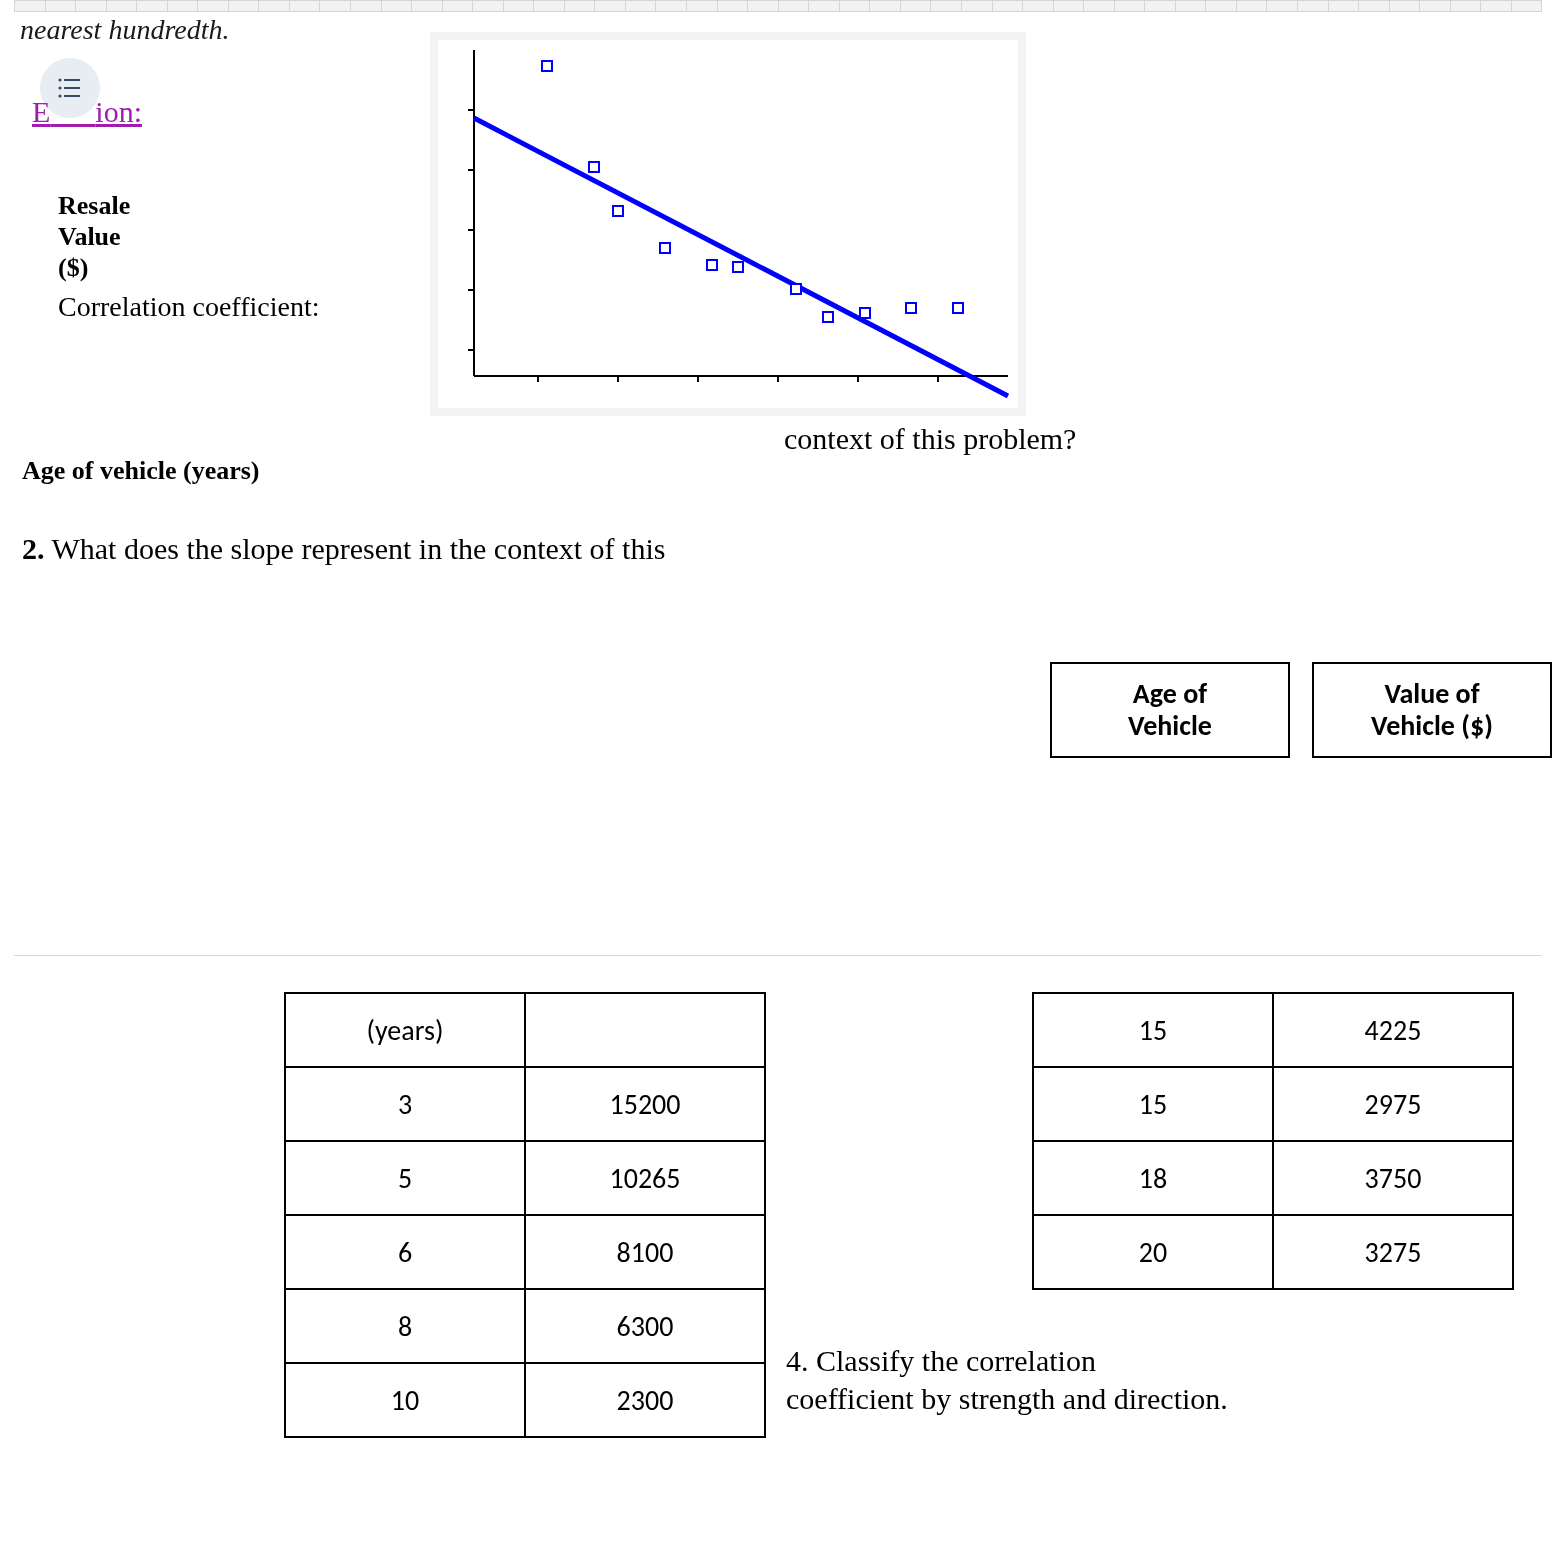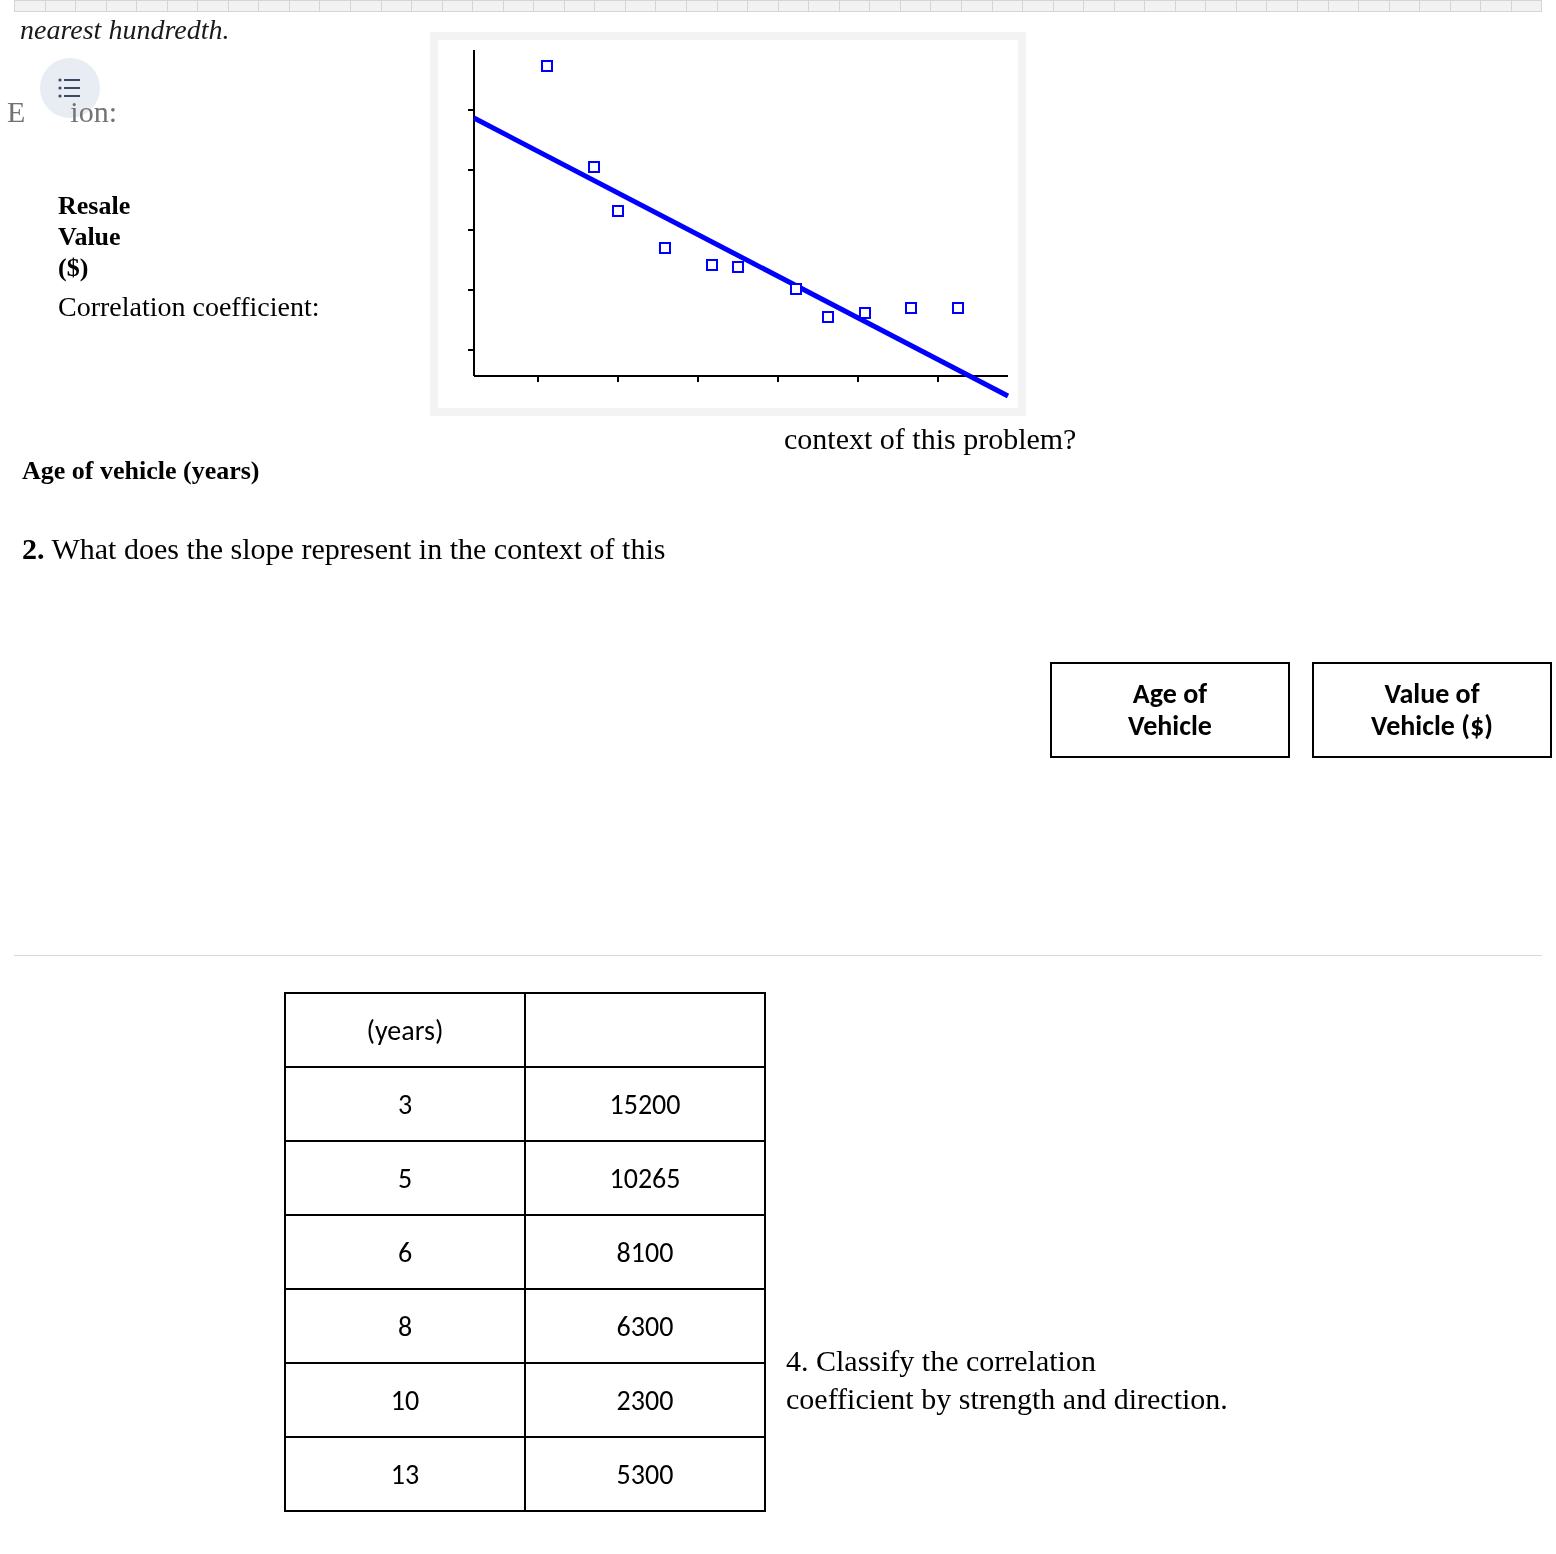--- a/index.html
+++ b/index.html
@@ -74,10 +74,11 @@
 
   .eq-line {
     position: absolute;
-    left: 7px;
+    left: 32px;
     top: 95px;
     font-size: 30px;
-    color: #737373;
+    color: #a21caf;
+    text-decoration: underline;
   }
 
   .y-axis-label {

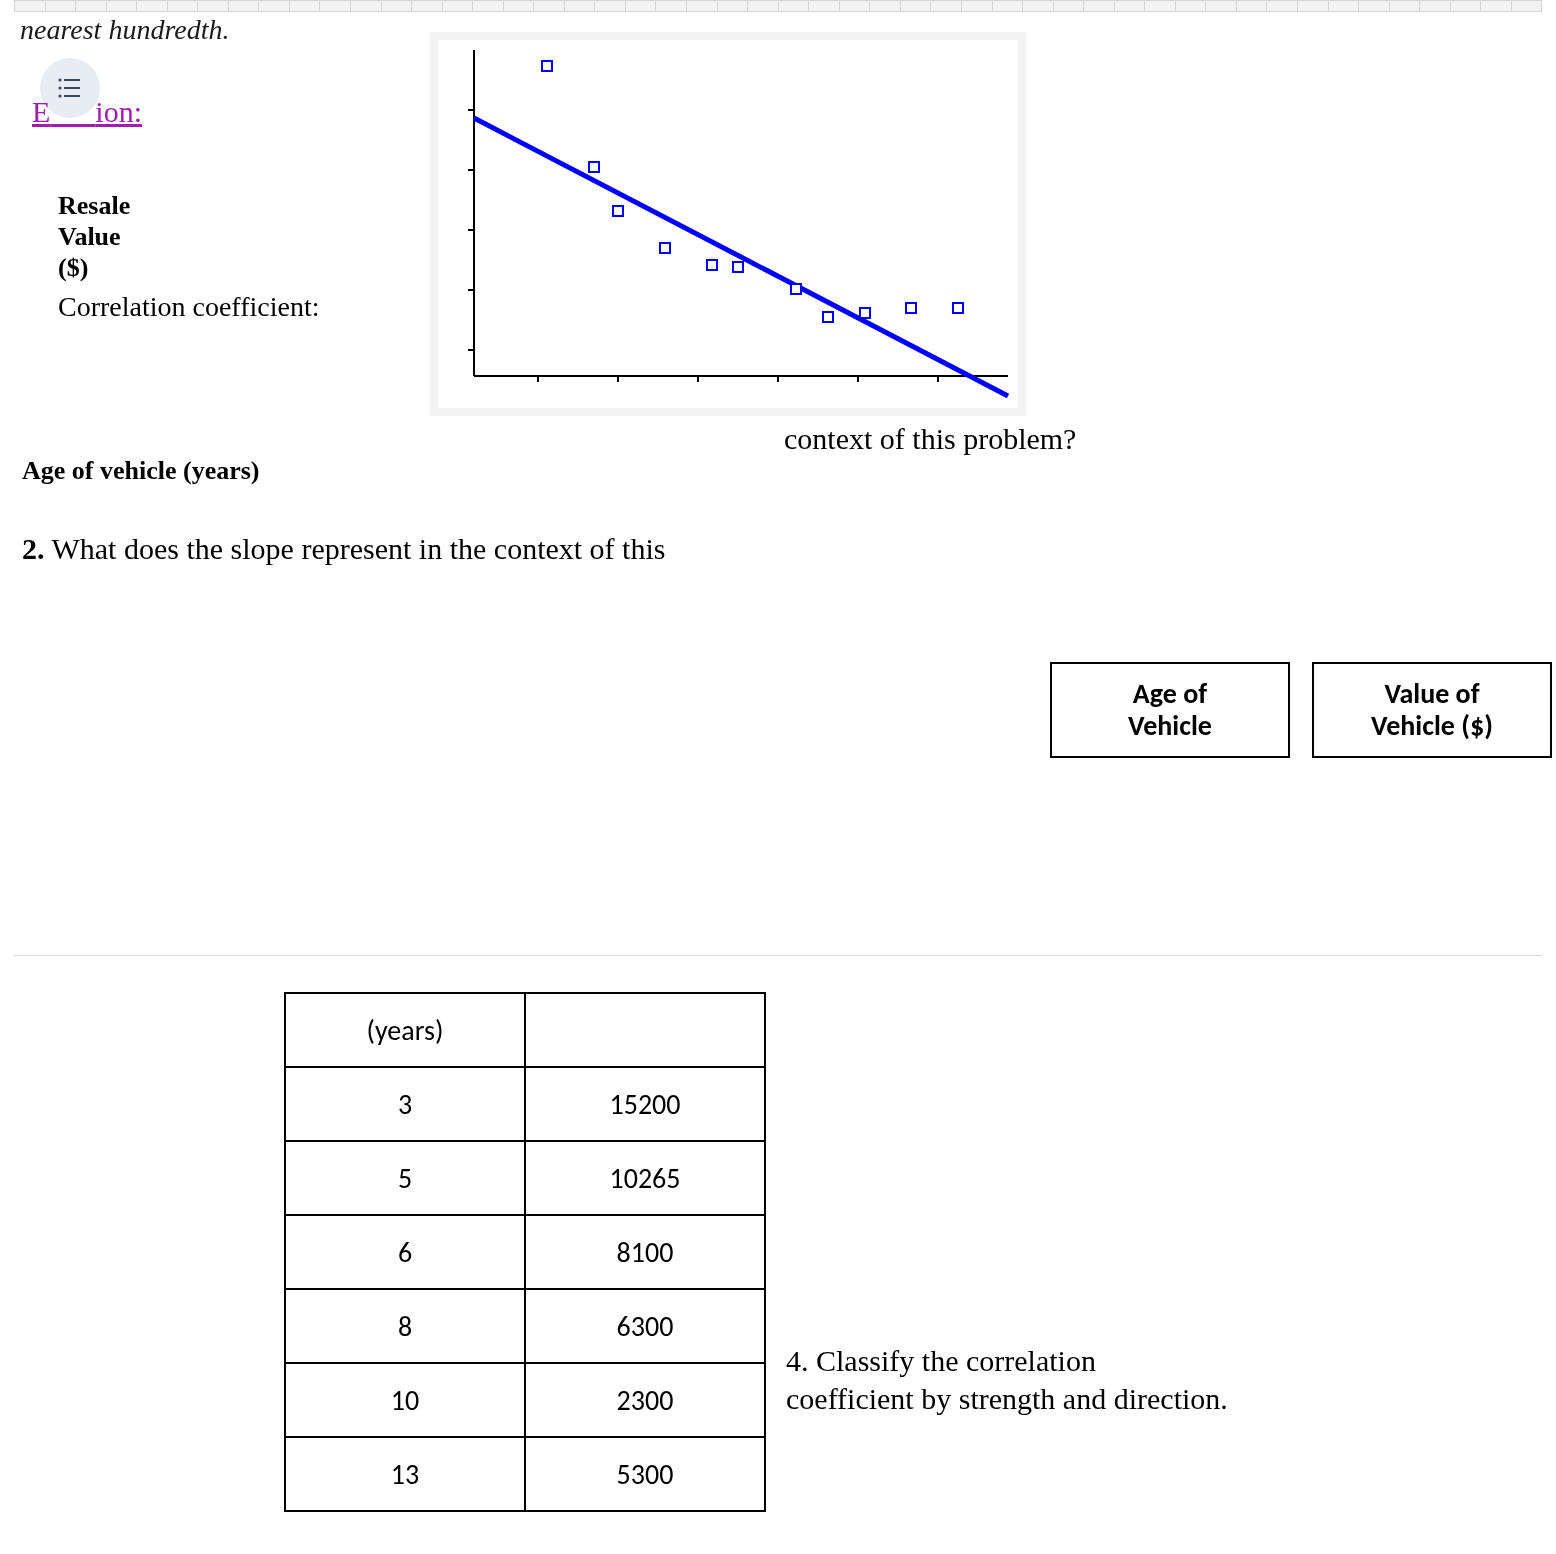--- a/index.html
+++ b/index.html
@@ -377,6 +377,26 @@
   </tbody>
     </table>
 
+  <table class="data-table2">
+    <tbody>
+        <tr>
+          <td>15</td>
+          <td>4225</td>
+        </tr>
+    <tr>
+          <td>15</td>
+          <td>2975</td>
+        </tr>
+    <tr>
+          <td>18</td>
+          <td>3750</td>
+        </tr>
+    <tr>
+          <td>20</td>
+          <td>3275</td>
+        </tr>
+  </tbody>
+    </table>
 
   <div class="q4-text">
     <span class="num">4.</span><span> Classify the correlation</span><br>

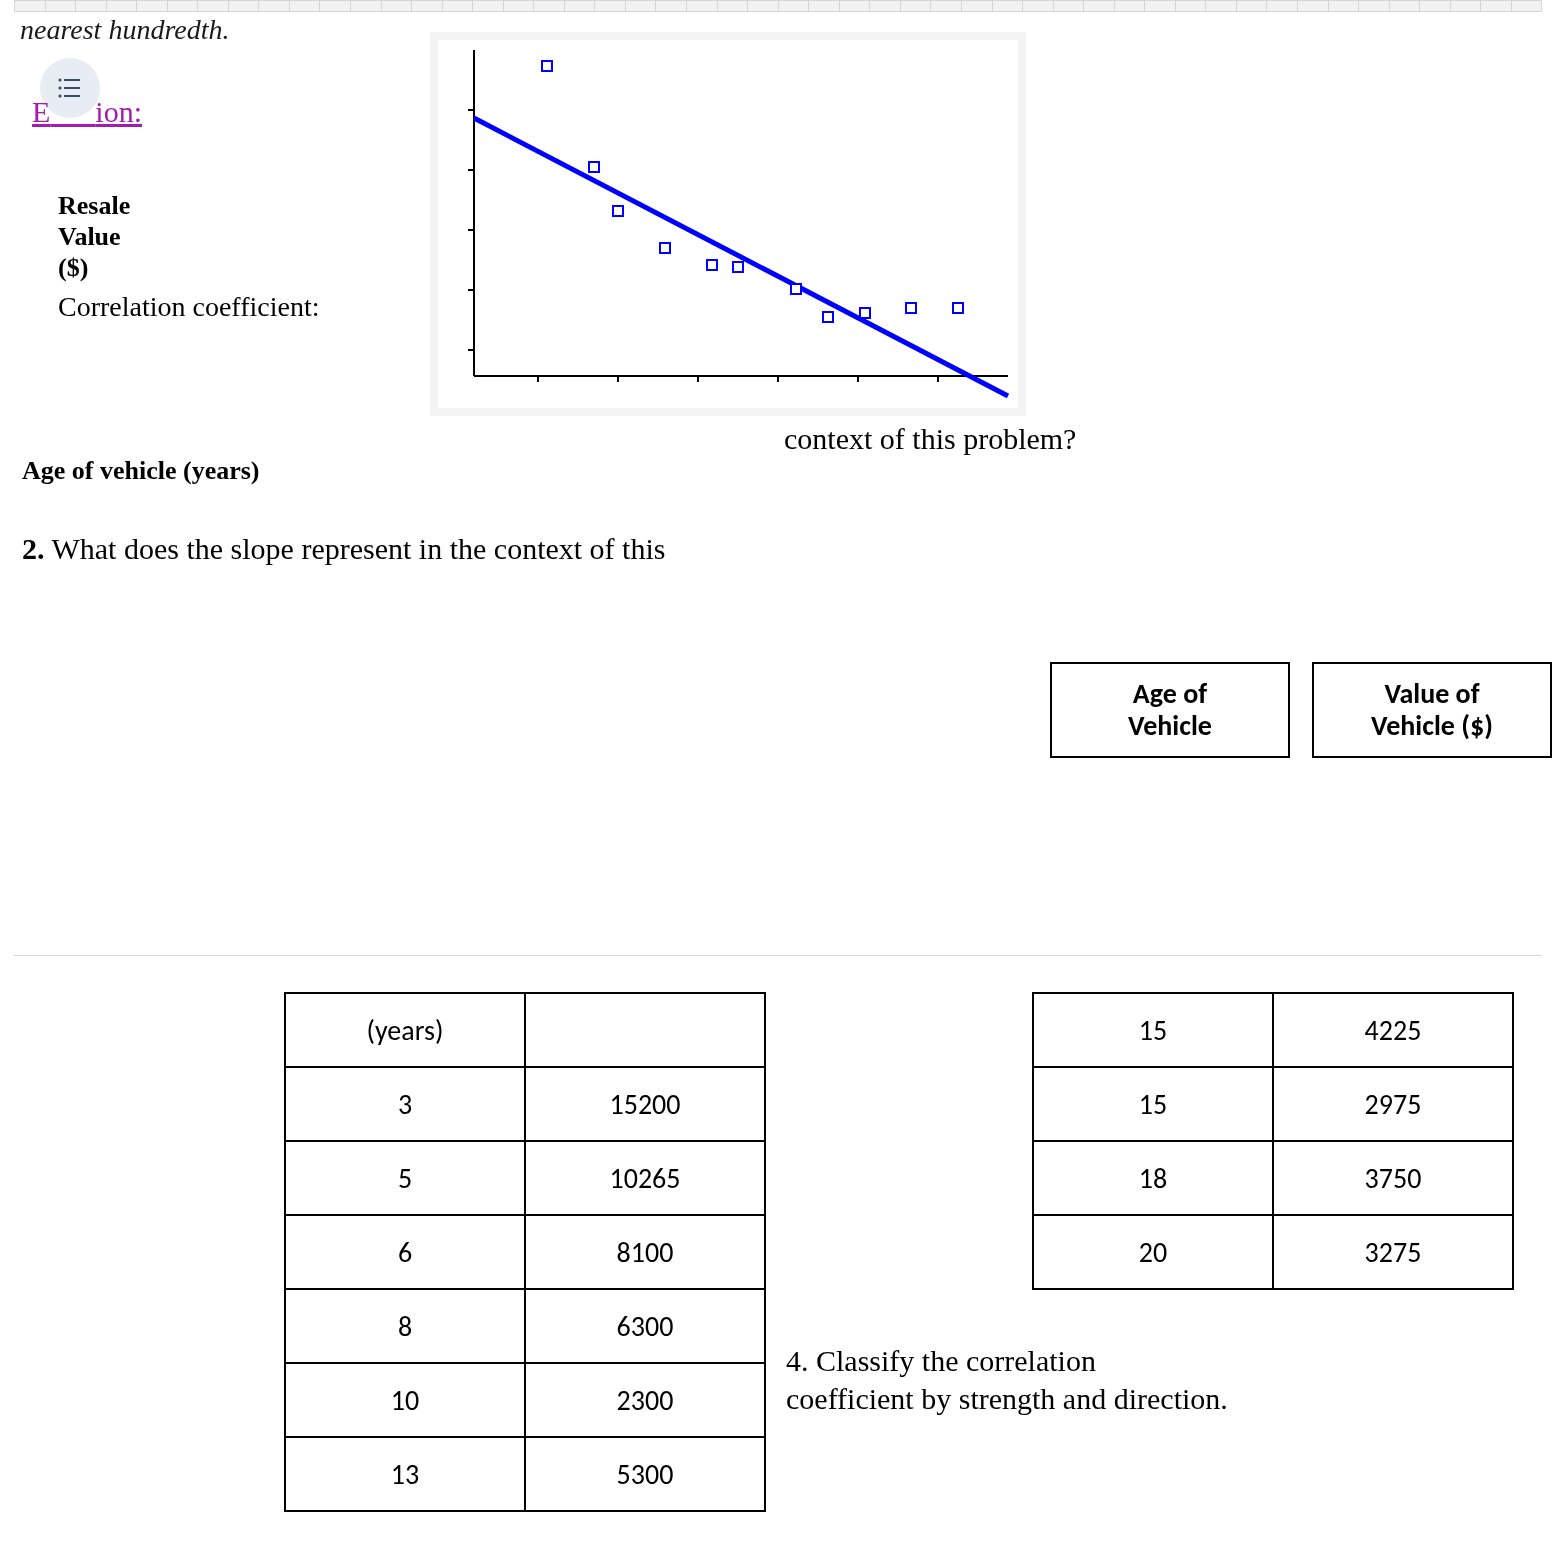--- a/index.html
+++ b/index.html
@@ -370,10 +370,6 @@
           <td>10</td>
           <td>2300</td>
         </tr>
-    <tr>
-          <td>13</td>
-          <td>5300</td>
-        </tr>
   </tbody>
     </table>
 

